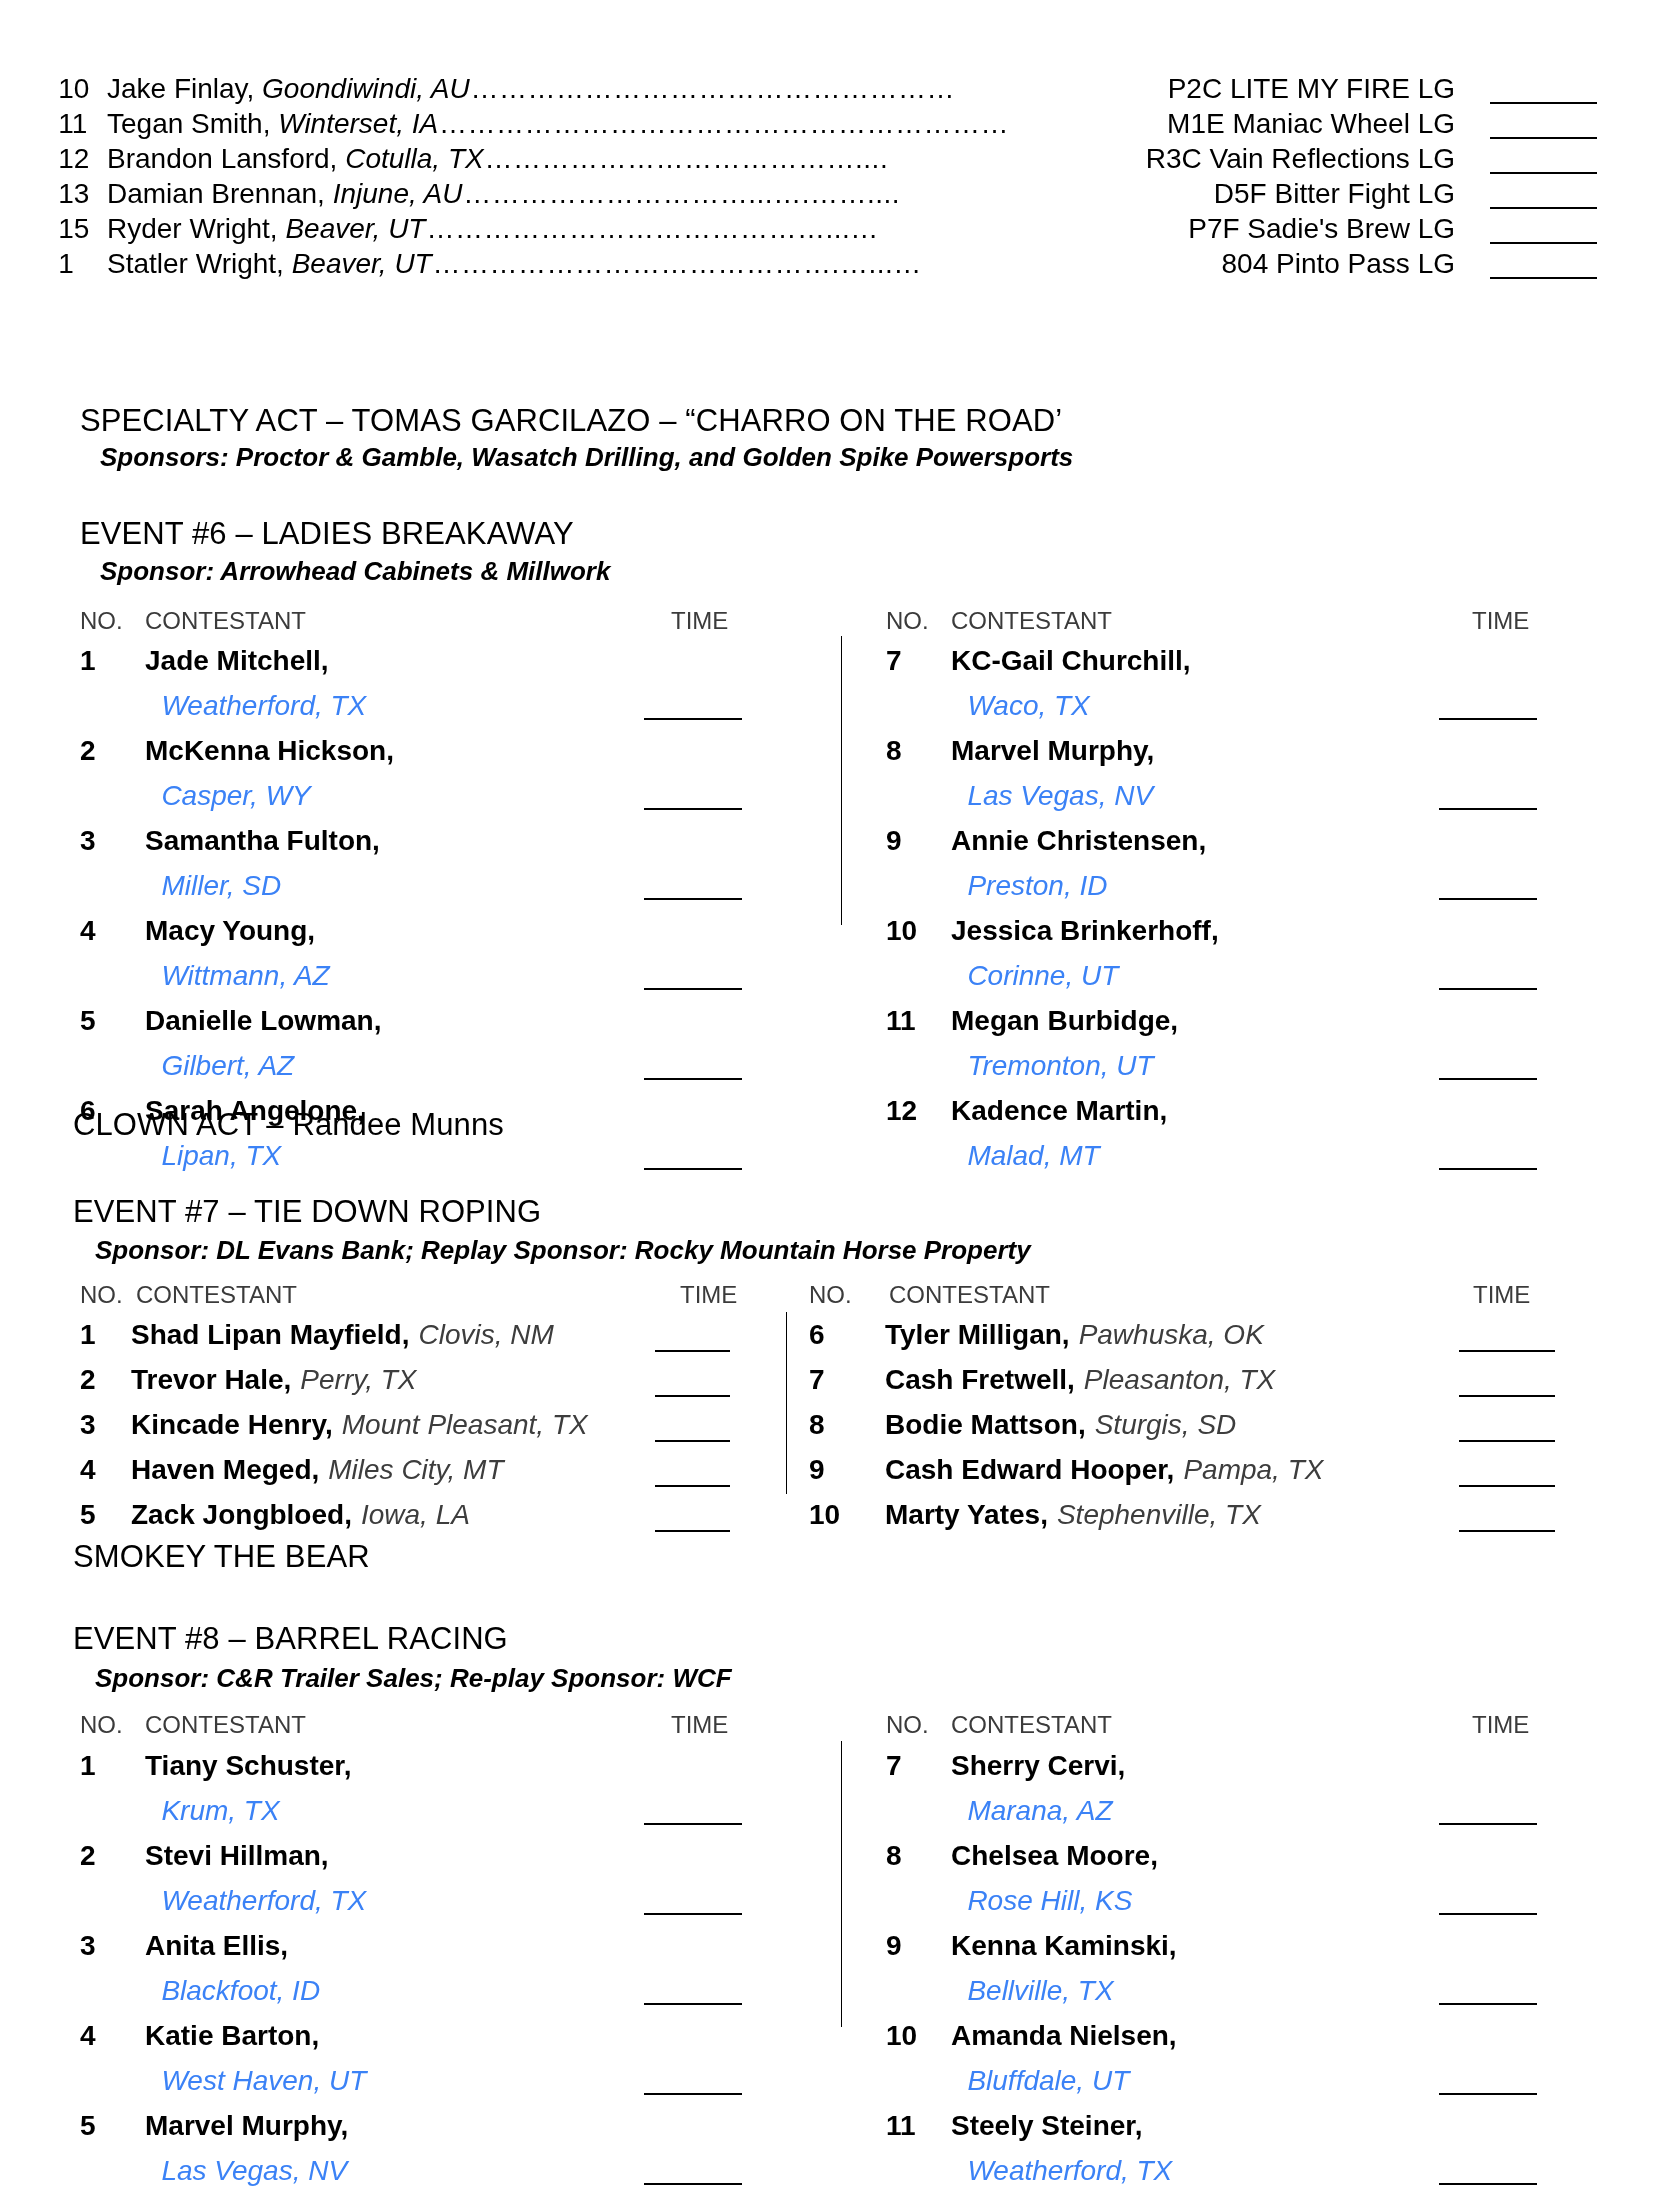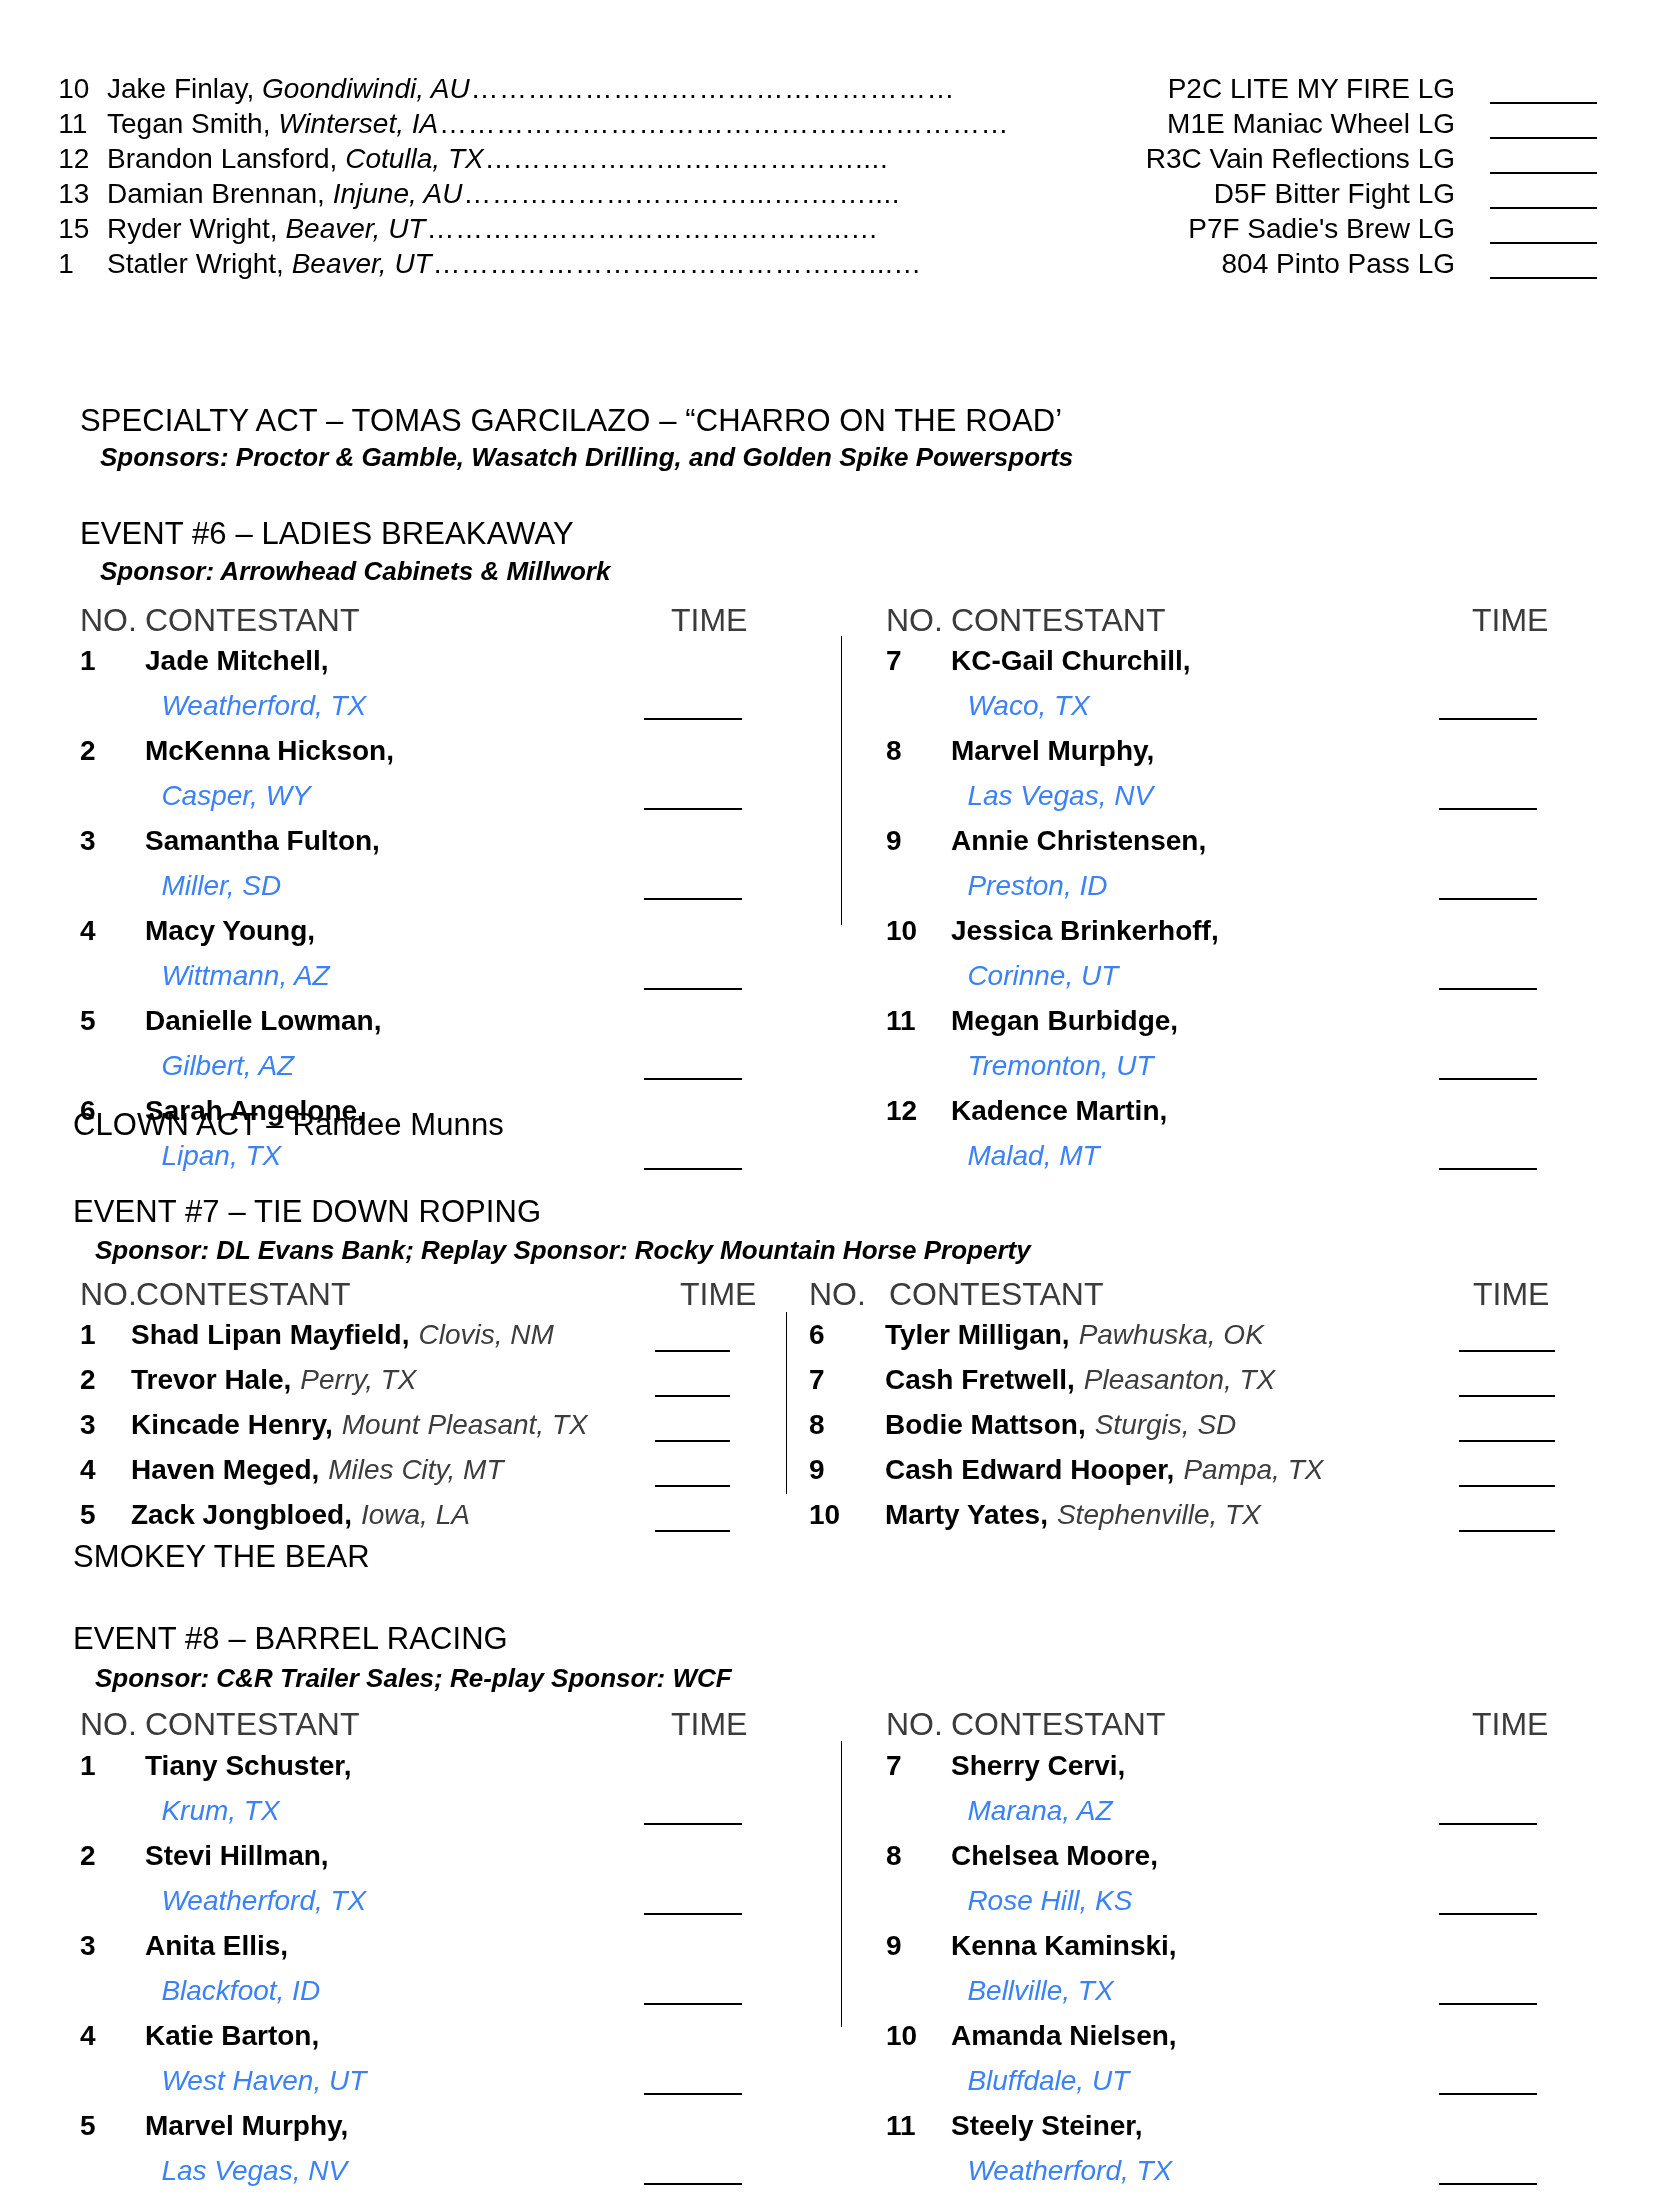--- a/index.html
+++ b/index.html
@@ -110,7 +110,7 @@
   .hdr-row {
     display: flex;
     align-items: baseline;
-    font-size: 32px;
+    font-size: 24px;
     line-height: 35px;
     color: #3b3b3b;
     white-space: nowrap;

